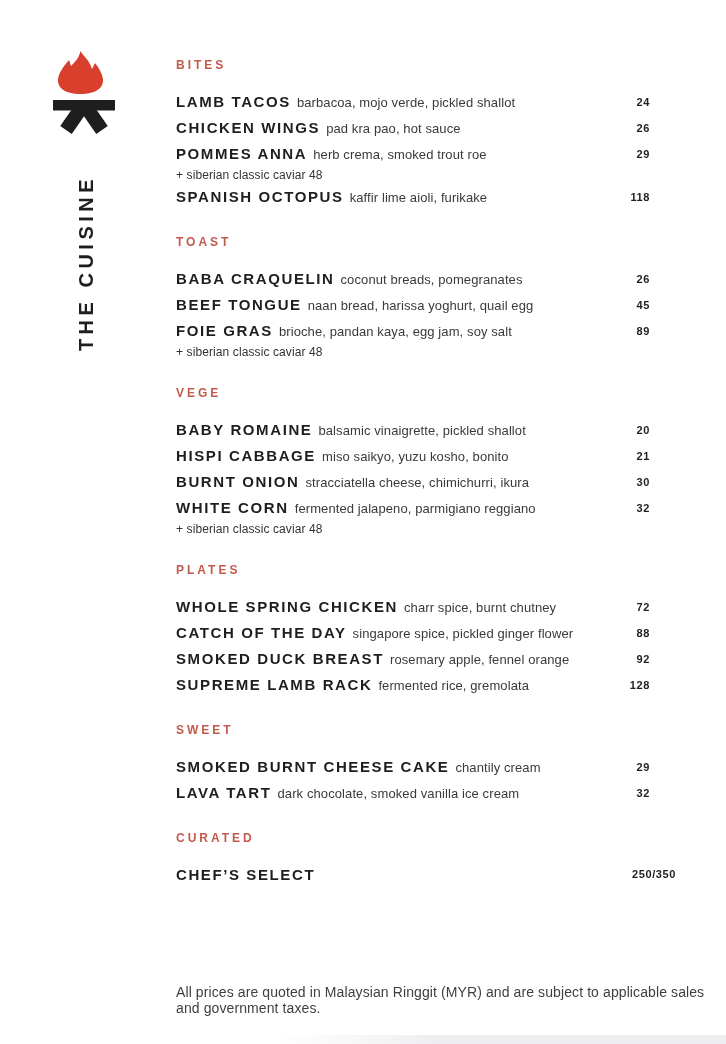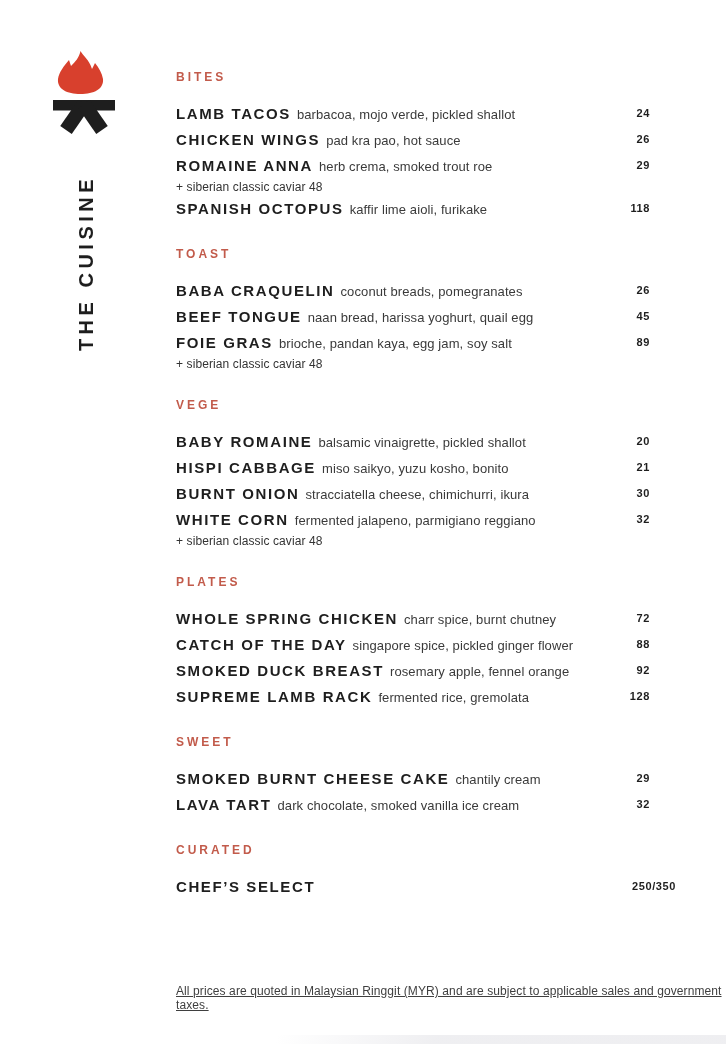--- a/index.html
+++ b/index.html
@@ -28,7 +28,7 @@
   .section{margin-bottom:25px;}
   .section-label{
     font-size:12px;font-weight:bold;letter-spacing:3px;
-    color:var(--accent);margin:16px 0 16px 0;line-height:15px;
+    color:var(--accent);margin:4px 0 16px 0;line-height:15px;
   }
   .row{display:flex;align-items:flex-start;line-height:25px;}
   .row-main{flex:1;min-width:0;white-space:nowrap;}

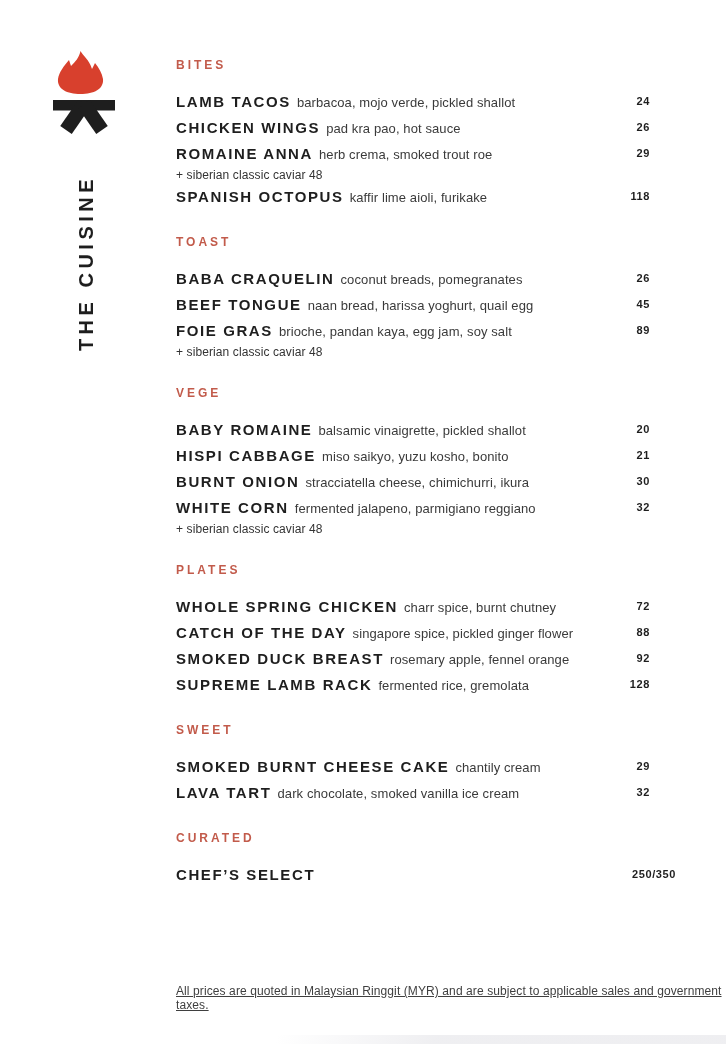--- a/index.html
+++ b/index.html
@@ -30,7 +30,7 @@
     font-size:12px;font-weight:bold;letter-spacing:3px;
     color:var(--accent);margin:4px 0 16px 0;line-height:15px;
   }
-  .row{display:flex;align-items:flex-start;line-height:25px;}
+  .row{display:flex;align-items:center;line-height:25px;}
   .row-main{flex:1;min-width:0;white-space:nowrap;}
   .item-name{font-size:15px;font-weight:bold;letter-spacing:1.6px;color:var(--ink);}
   .item-desc{font-size:13px;color:var(--body);margin-left:6px;letter-spacing:0.1px;}

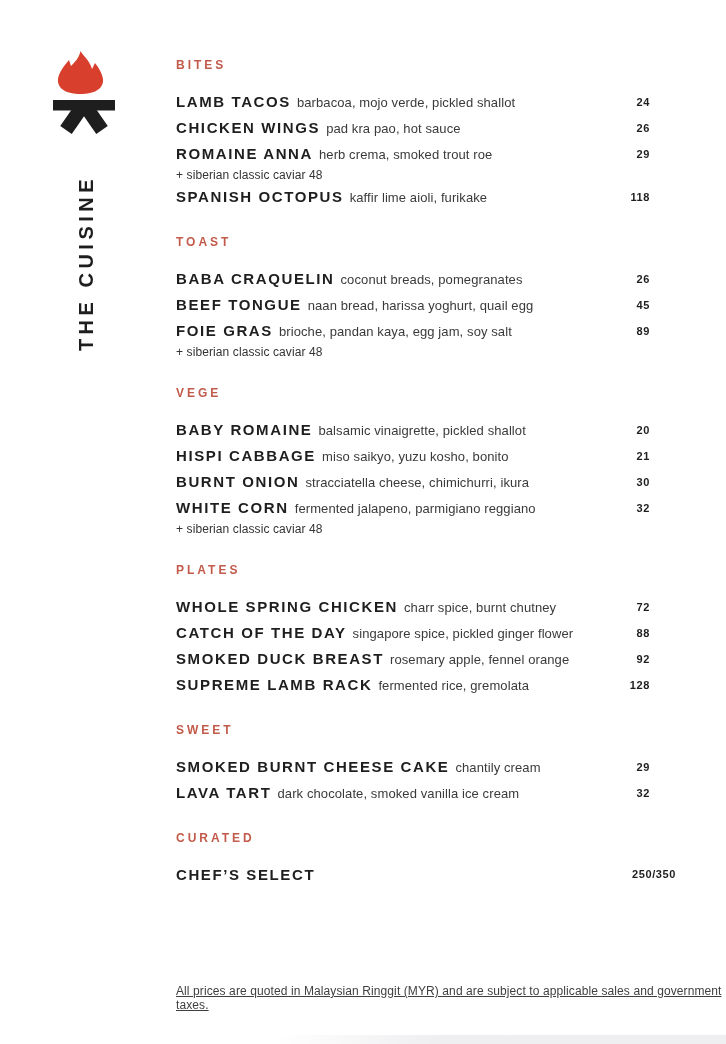--- a/index.html
+++ b/index.html
@@ -72,7 +72,7 @@
         <div class="item-price">26</div>
       </div>
       <div class="row">
-        <div class="row-main"><span class="item-name">ROMAINE ANNA</span><span class="item-desc">herb crema, smoked trout roe</span></div>
+        <div class="row-main"><span class="item-name">POMMES ANNA</span><span class="item-desc">herb crema, smoked trout roe</span></div>
         <div class="item-price">29</div>
       </div>
       <div class="item-addon">+ siberian classic caviar 48</div>

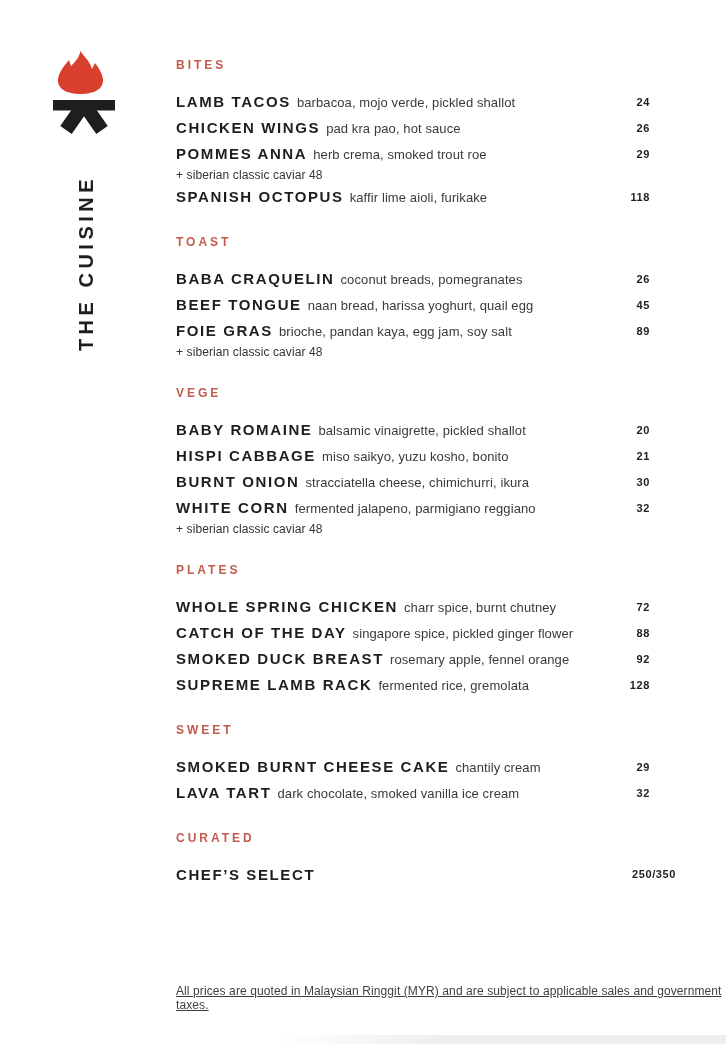--- a/index.html
+++ b/index.html
@@ -39,7 +39,7 @@
   .item-addon{font-size:12px;line-height:17px;color:#333333;letter-spacing:0.1px;}
   .footer-note{
     position:absolute;left:176px;top:984px;
-    font-size:12px;color:#3F3F3F;letter-spacing:0.1px;text-decoration:underline;
+    font-size:14px;color:#3F3F3F;letter-spacing:0.1px;
   }
   .page-edge{
     position:absolute;left:0;bottom:0;width:100%;height:9px;

